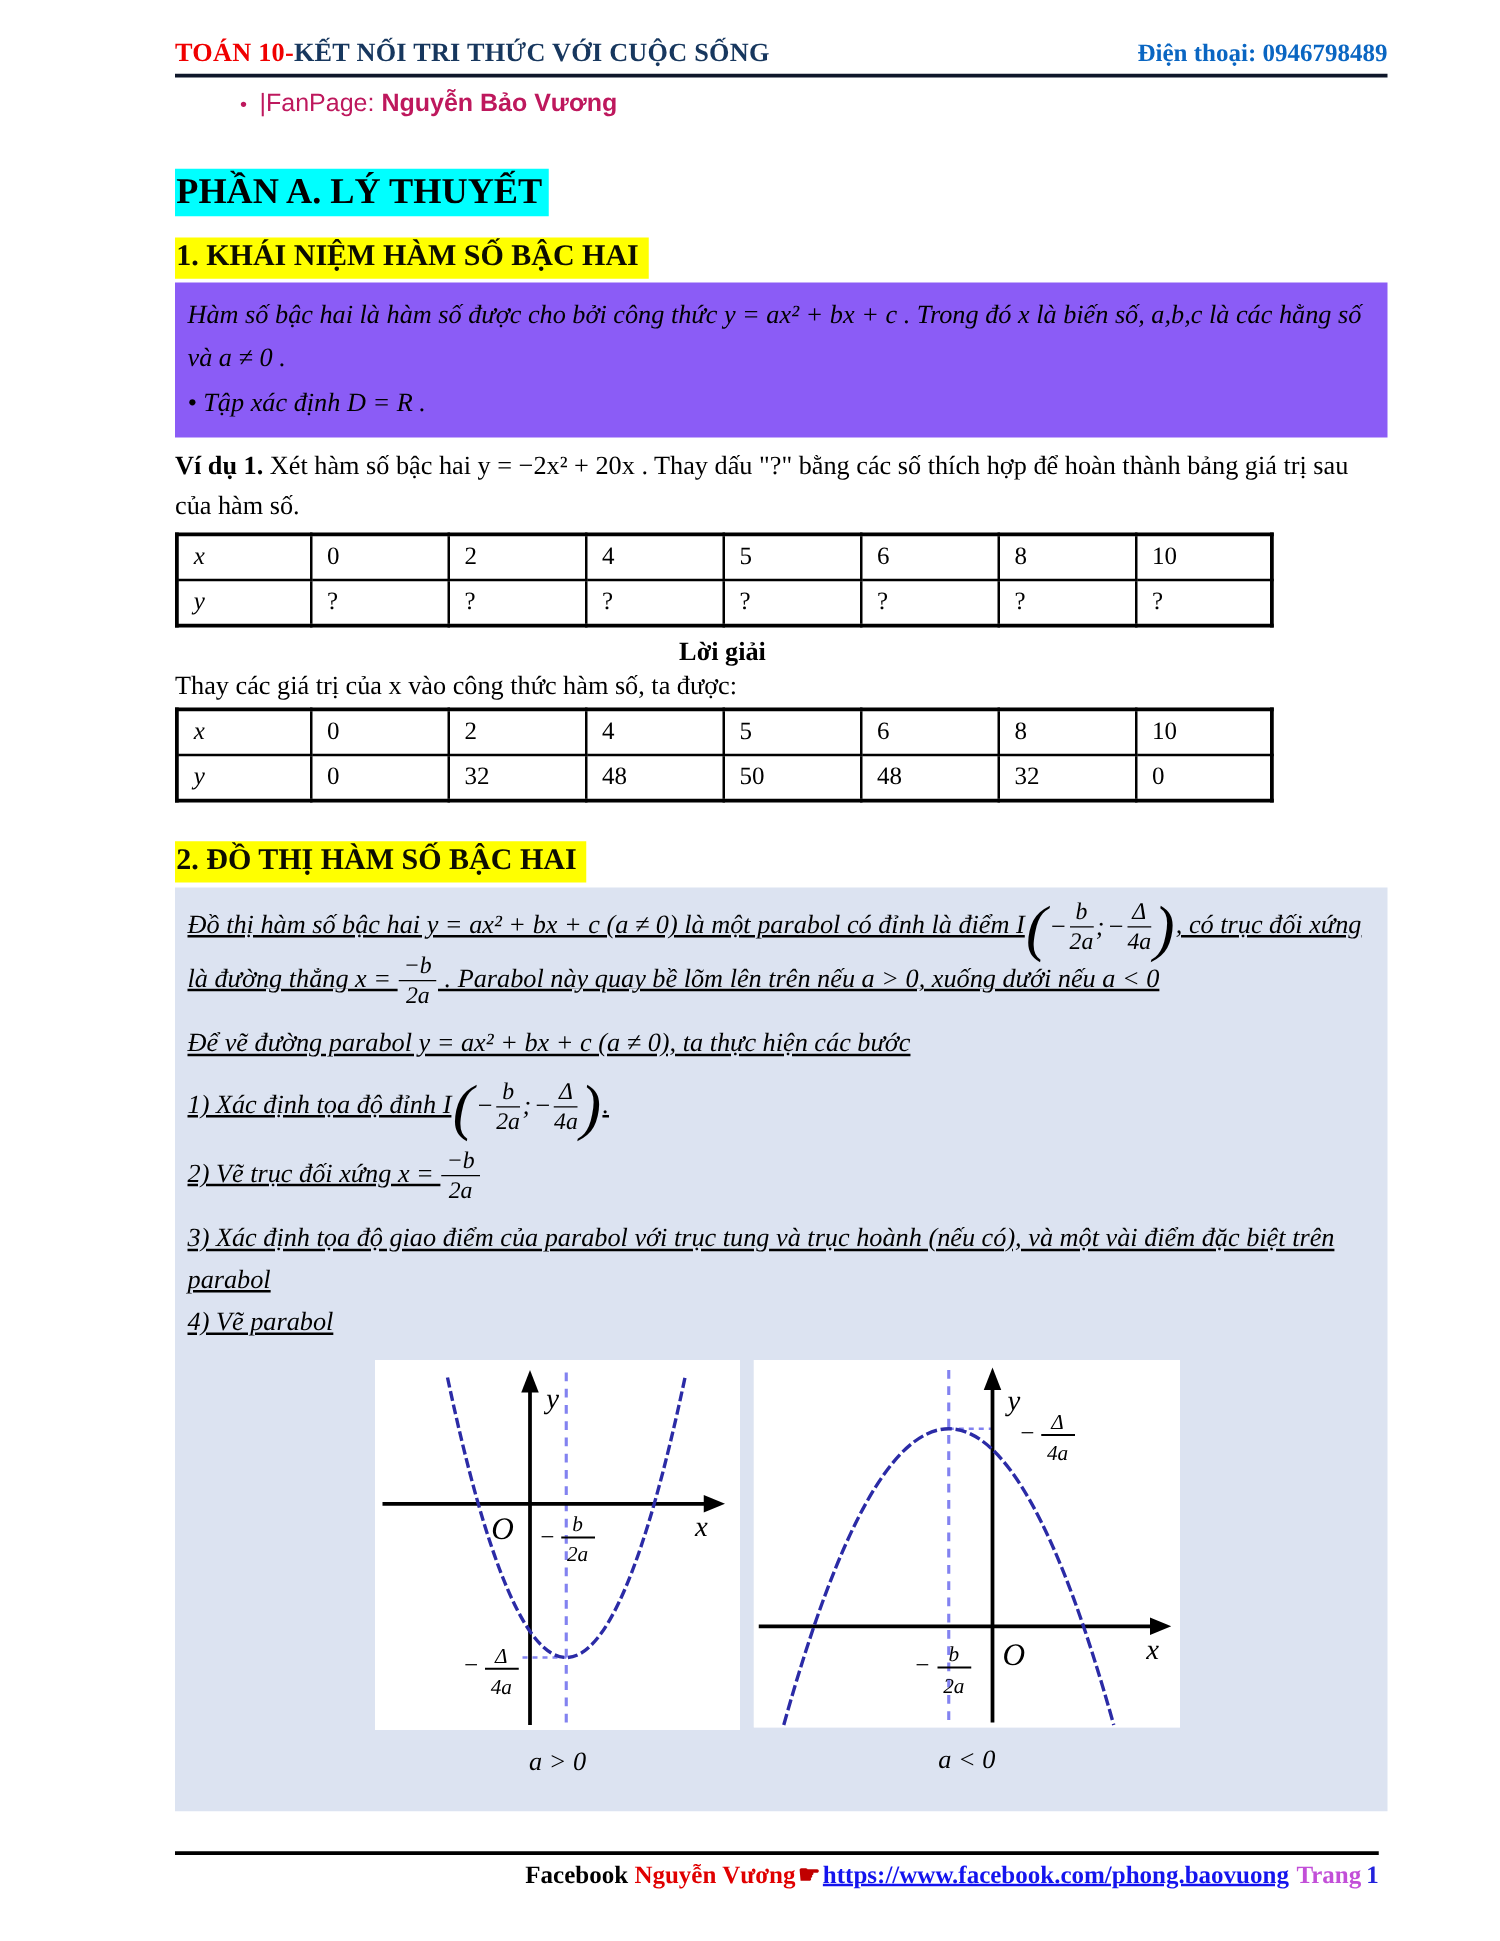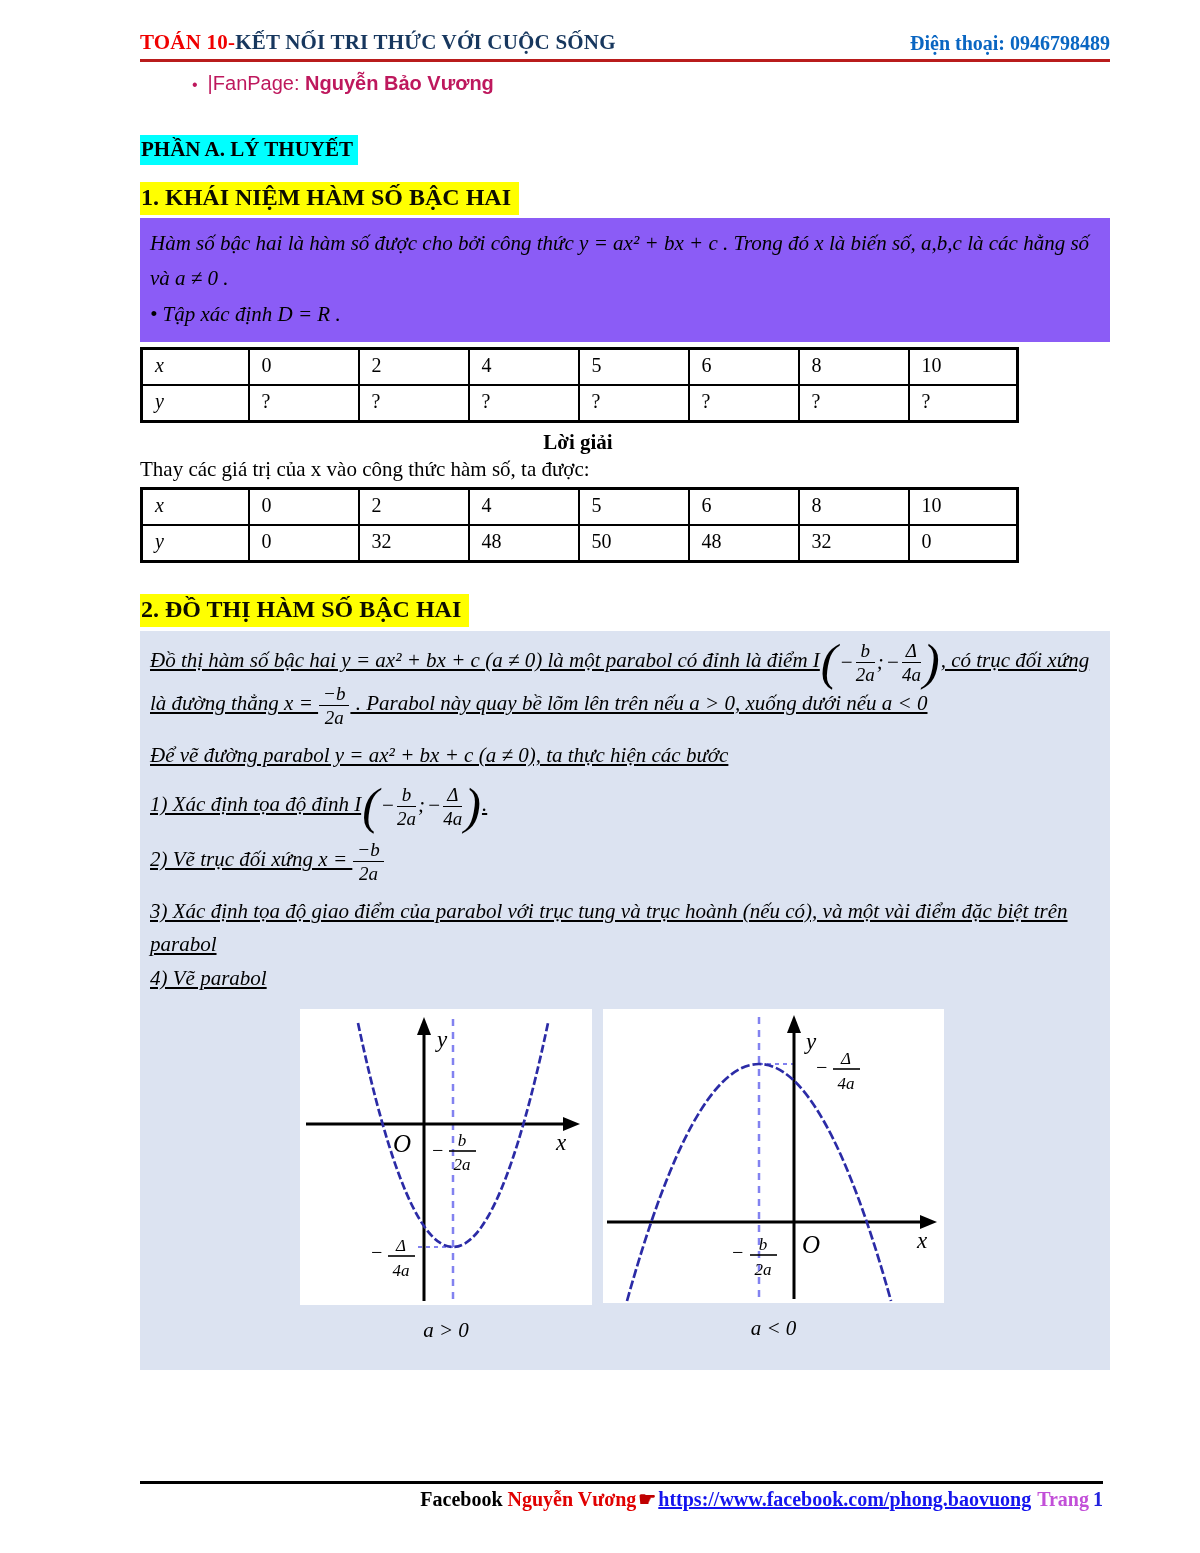--- a/index.html
+++ b/index.html
@@ -11,7 +11,7 @@
 
   
   .hdr{display:flex;justify-content:space-between;align-items:flex-end;
-       margin-top:30px;padding-bottom:4px;border-bottom:3px solid #b91c1c;}
+       margin-top:30px;padding-bottom:4px;border-bottom:3px solid #0f172a;}
   .hdr-left{font-weight:bold;font-size:21px;letter-spacing:.2px;}
   .hdr-red{color:#f00000;}
   .hdr-navy{color:#17375e;}

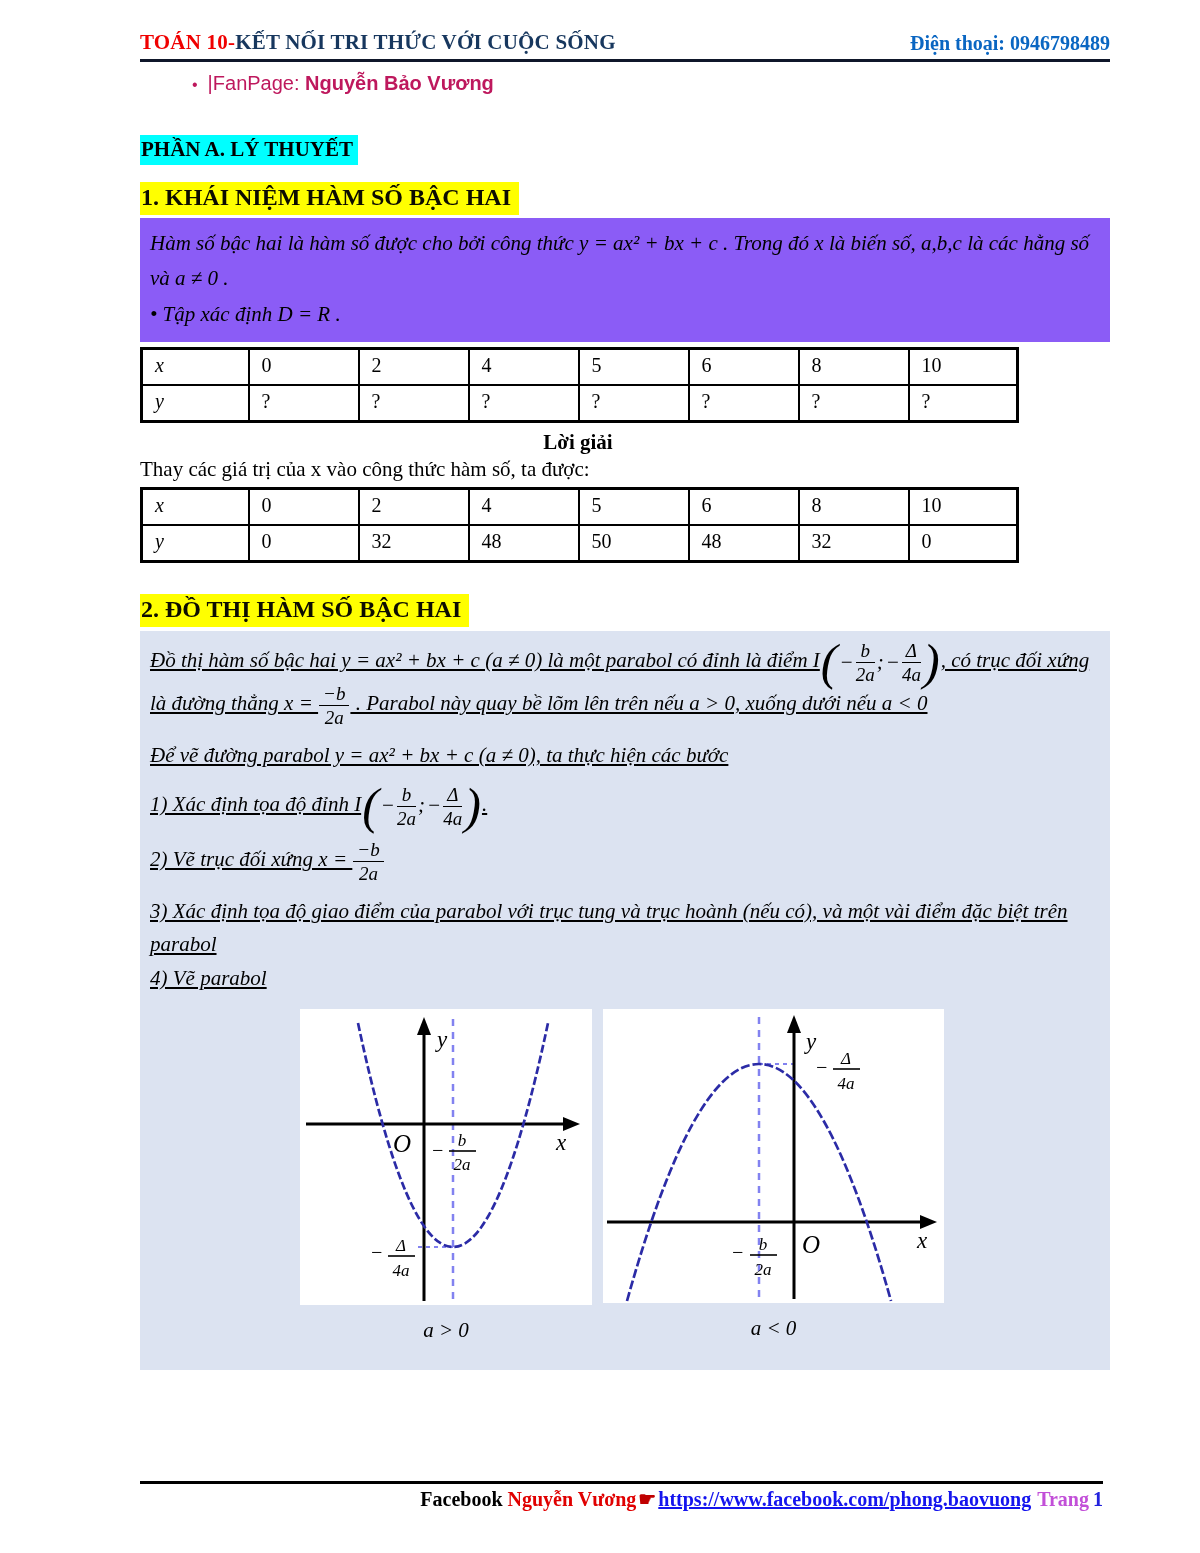--- a/index.html
+++ b/index.html
@@ -30,7 +30,7 @@
   .fanpage .bullet{font-size:16px;margin-right:10px;}
   .fanpage b{font-weight:bold;}
 
-  .hl-cyan{display:inline-block;background:#00ffff;font-weight:bold;font-size:21px;
+  .hl-cyan{display:inline-block;background:#00ffff;font-weight:bold;font-size:29px;
     padding:2px 5px 3px 1px;}
   .part-a{margin-top:40px;}
   .hl-yellow{display:inline-block;background:#ffff00;font-weight:bold;font-size:24px;

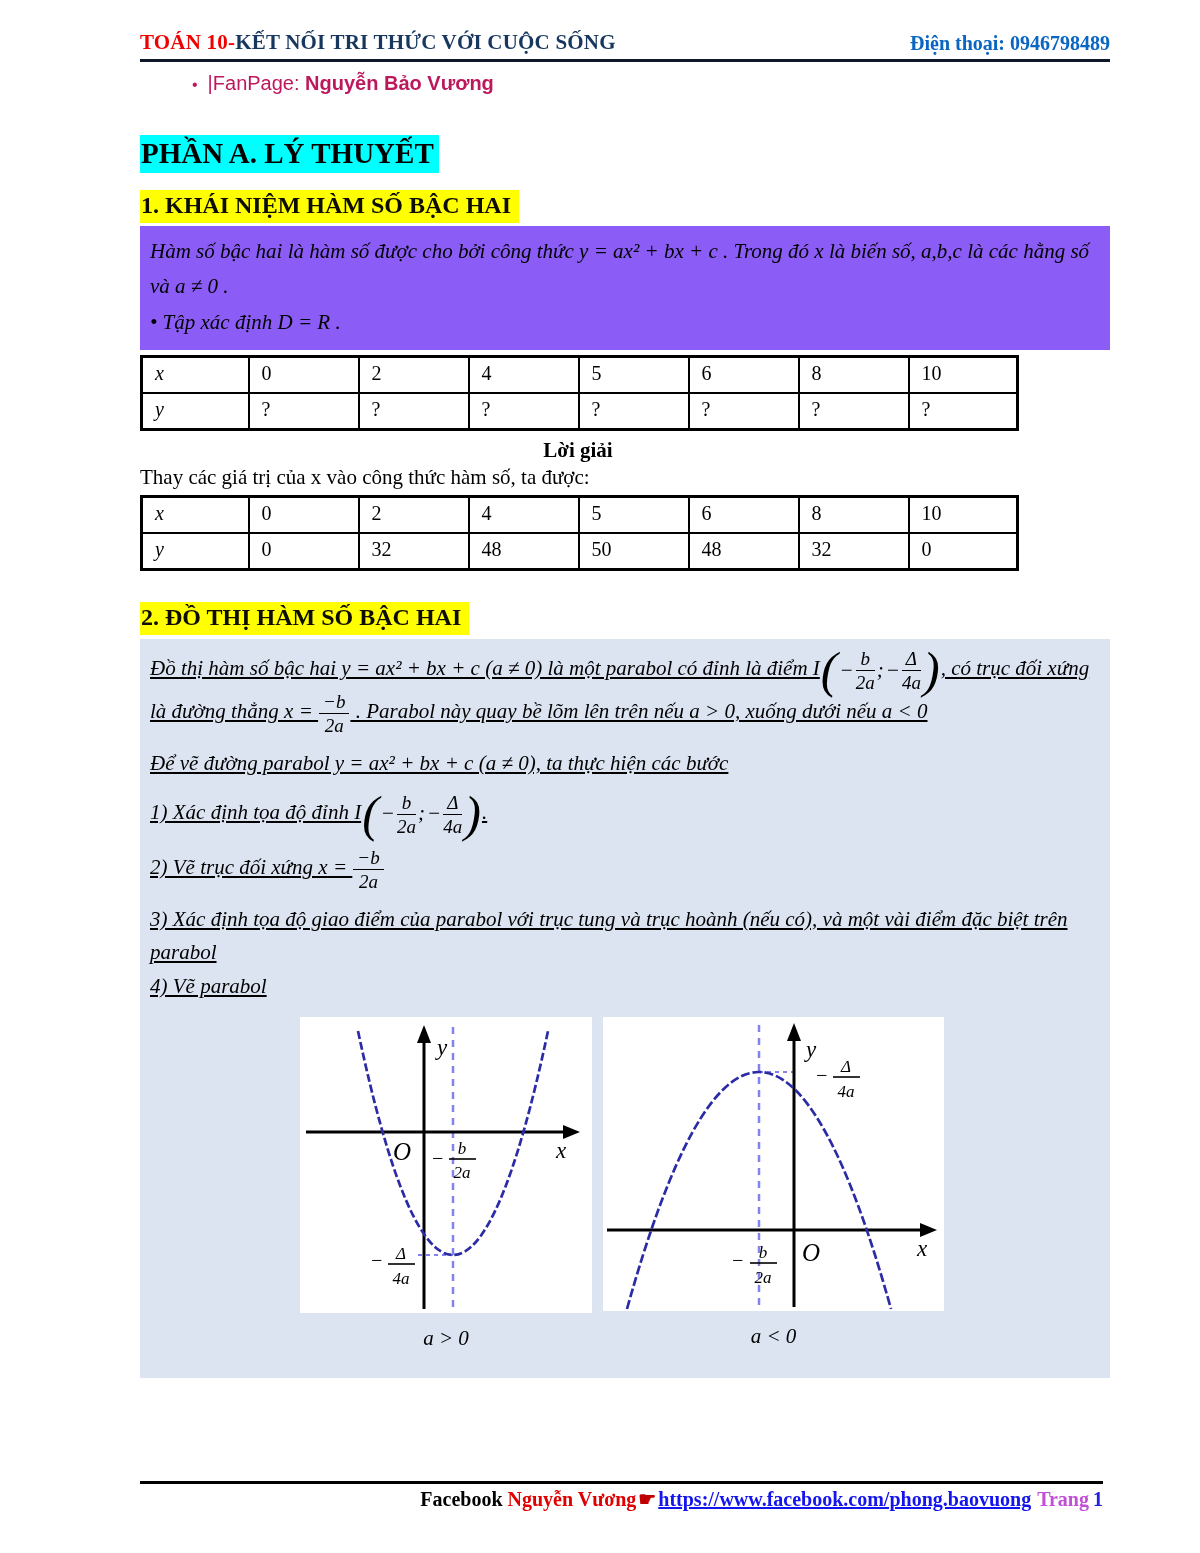--- a/index.html
+++ b/index.html
@@ -106,6 +106,7 @@
     <p>• Tập xác định  D = R .</p>
   </div>
 
+  <p class="example"><b>Ví dụ 1.</b><span> Xét hàm số bậc hai  y = −2x² + 20x .  Thay dấu "?" bằng các số thích hợp để hoàn thành bảng giá trị sau của hàm số.</span></p>
 
   <table class="vtable">
     <colgroup>

